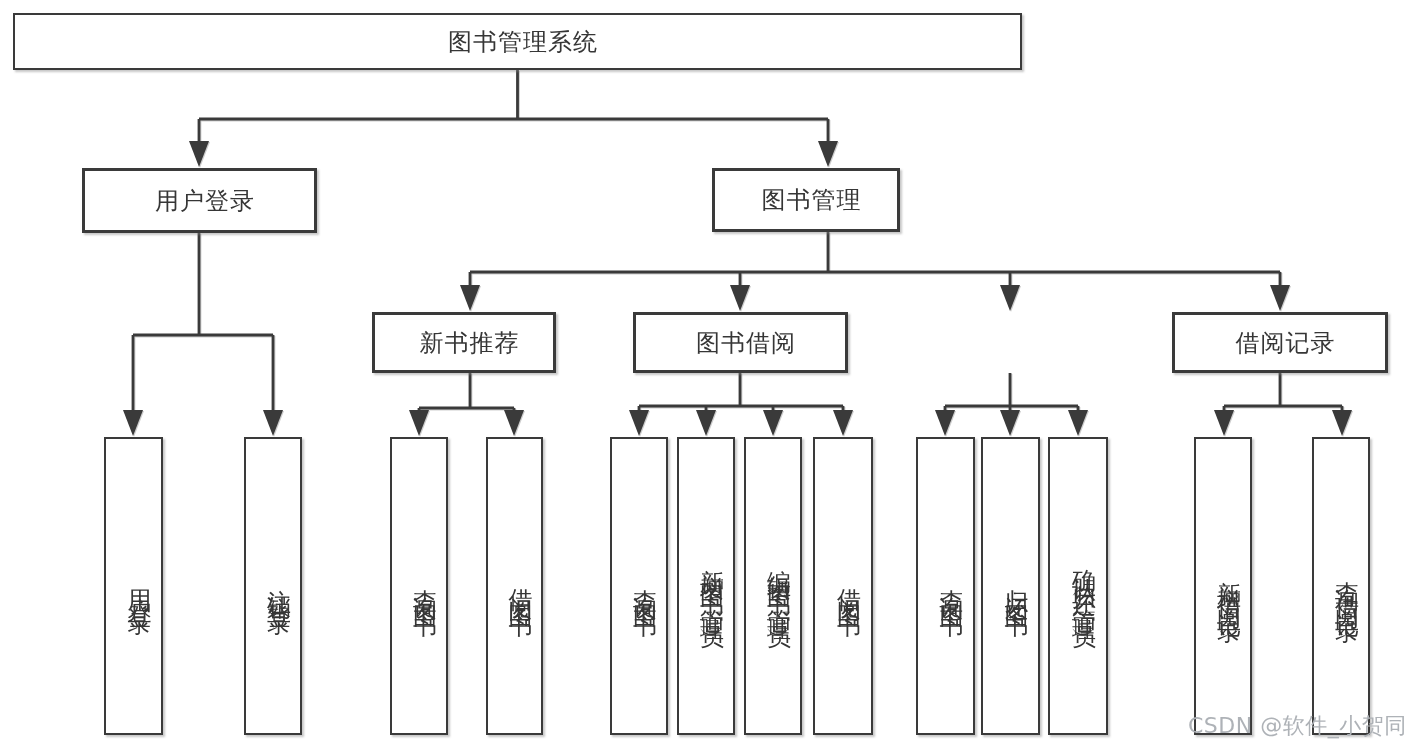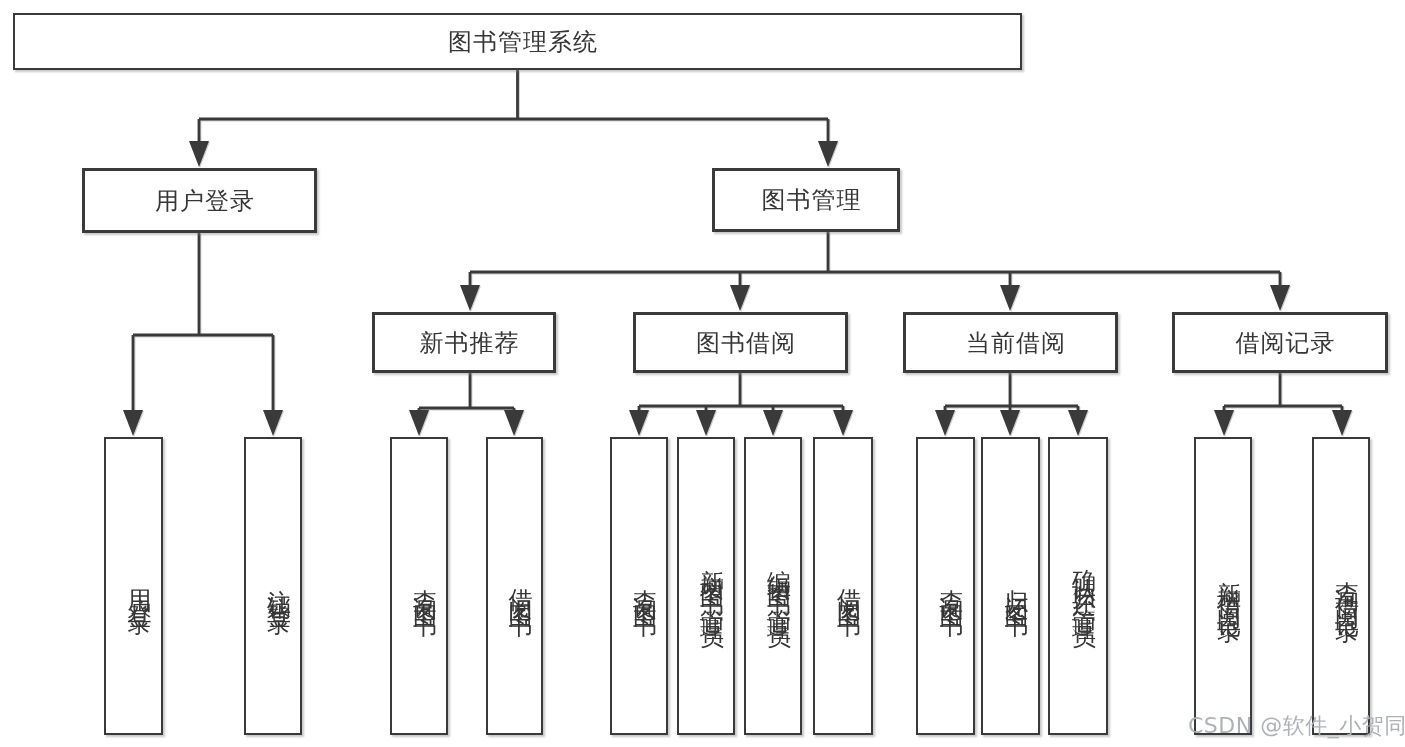--- a/index.html
+++ b/index.html
@@ -130,9 +130,6 @@
   <div class="node h-node l3-node" style="left:633px;top:312px;width:215px;height:61px">
     <span>图书借阅</span>
   </div>
-  <div class="node h-node l3-node" style="left:903px;top:312px;width:215px;height:61px">
-    <span>当前借阅</span>
-  </div>
   <div class="node h-node l3-node" style="left:1172px;top:312px;width:216px;height:61px">
     <span>借阅记录</span>
   </div>

